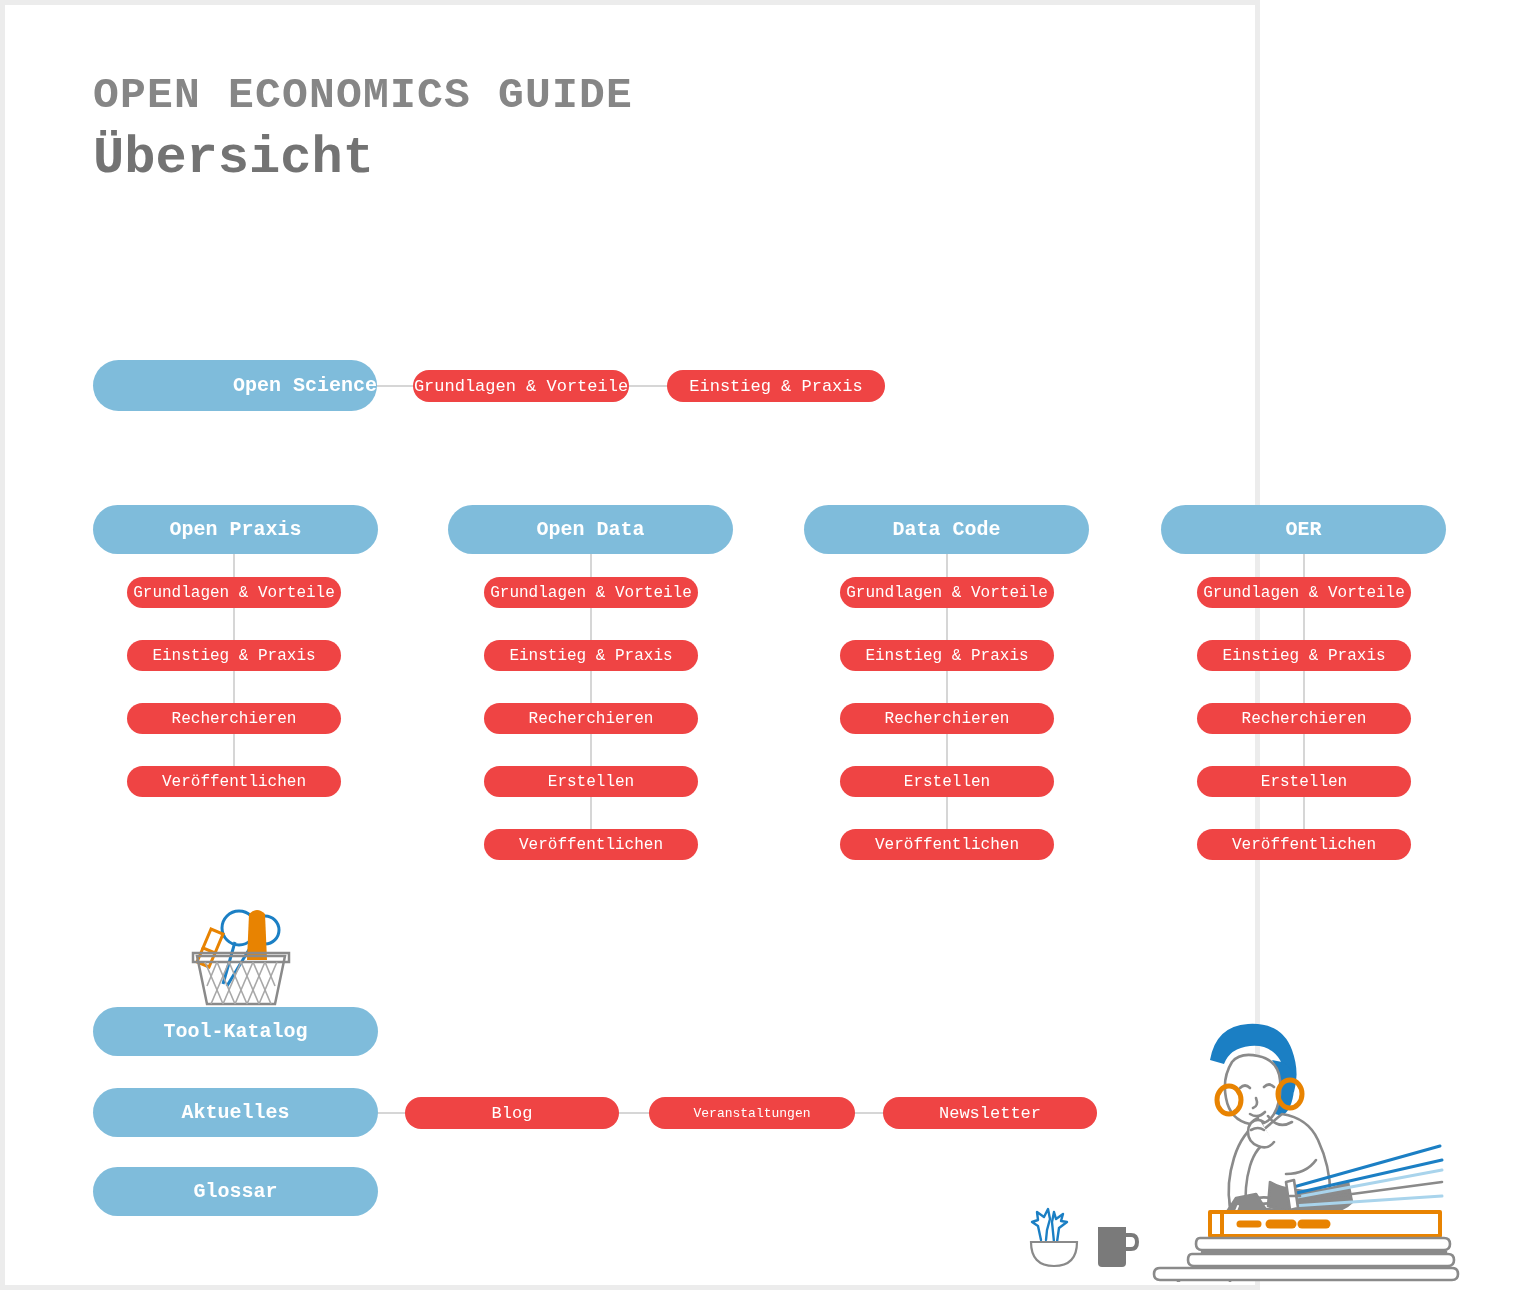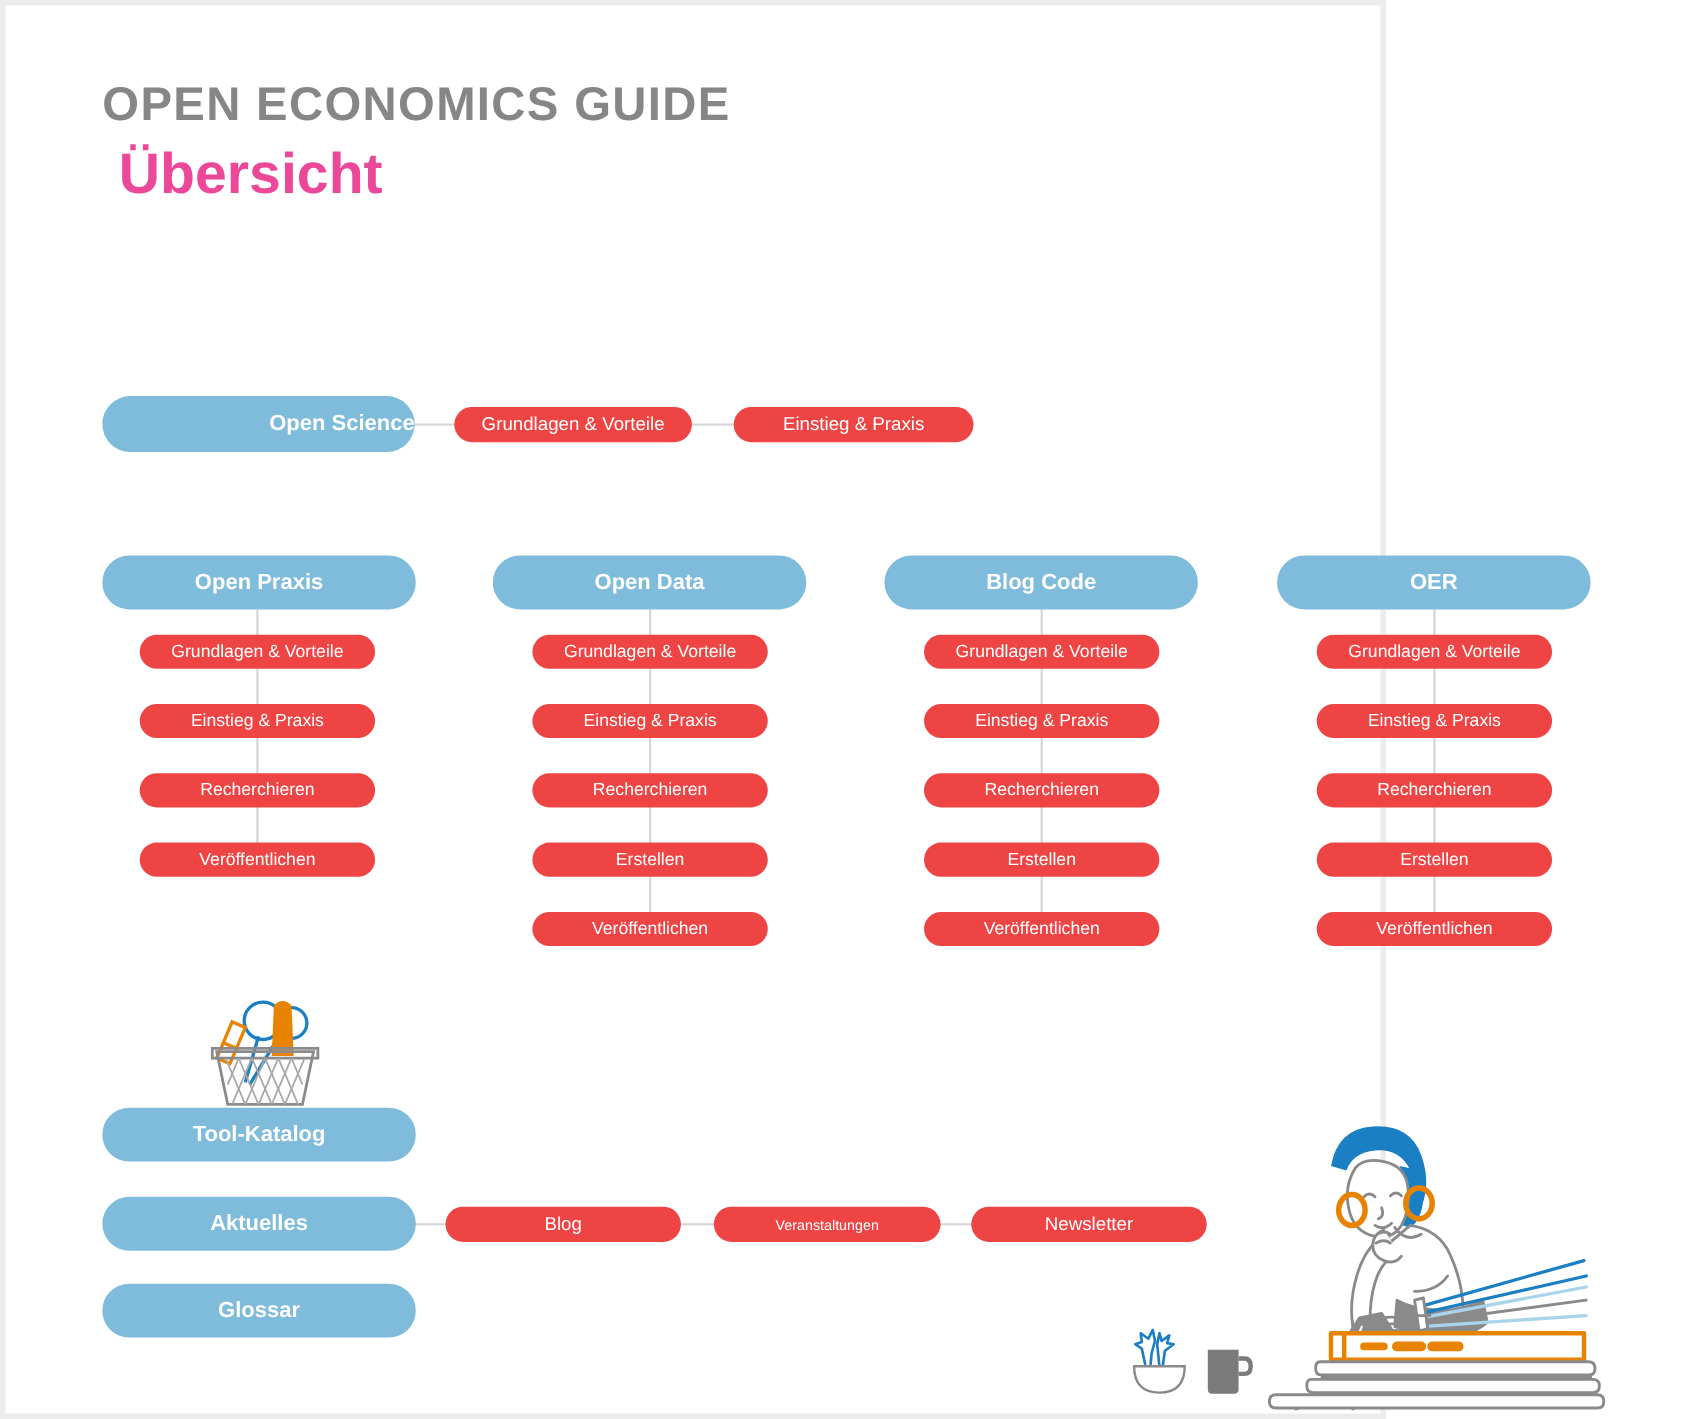--- a/index.html
+++ b/index.html
@@ -20,6 +20,7 @@
     height: 1290px;
     border: 5px solid #ececec;
     background: #ffffff;
+    font-family: Liberation Mono, monospace;
   }
 
   

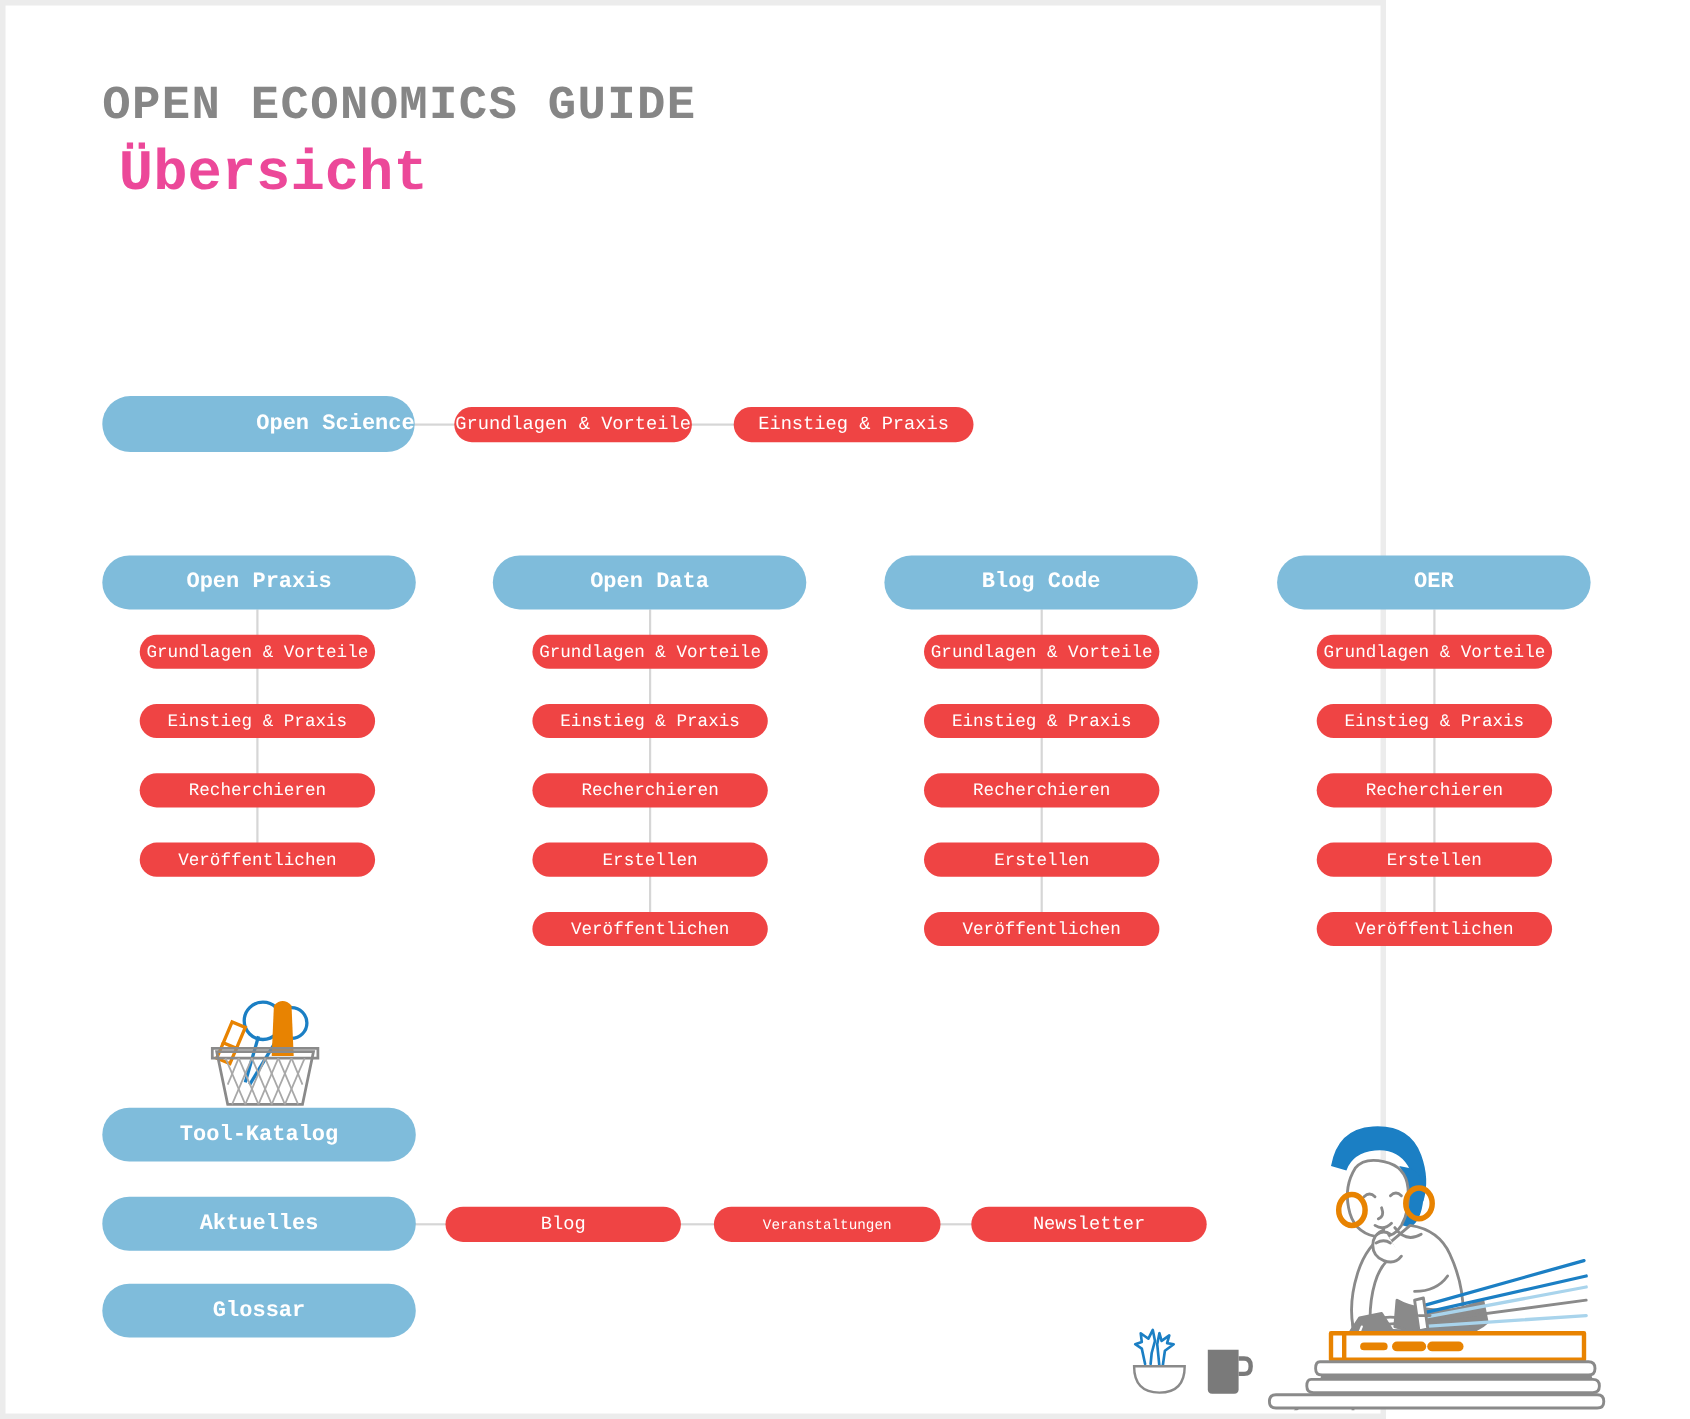--- a/index.html
+++ b/index.html
@@ -36,11 +36,10 @@
   #page-title {
     font-size: 52px;
     font-weight: bold;
-    color: #ec4899;
+    color: #737373;
     line-height: 1.18;
     margin-top: 8px;
     white-space: nowrap;
-    margin-left: 15px;
   }
 
   

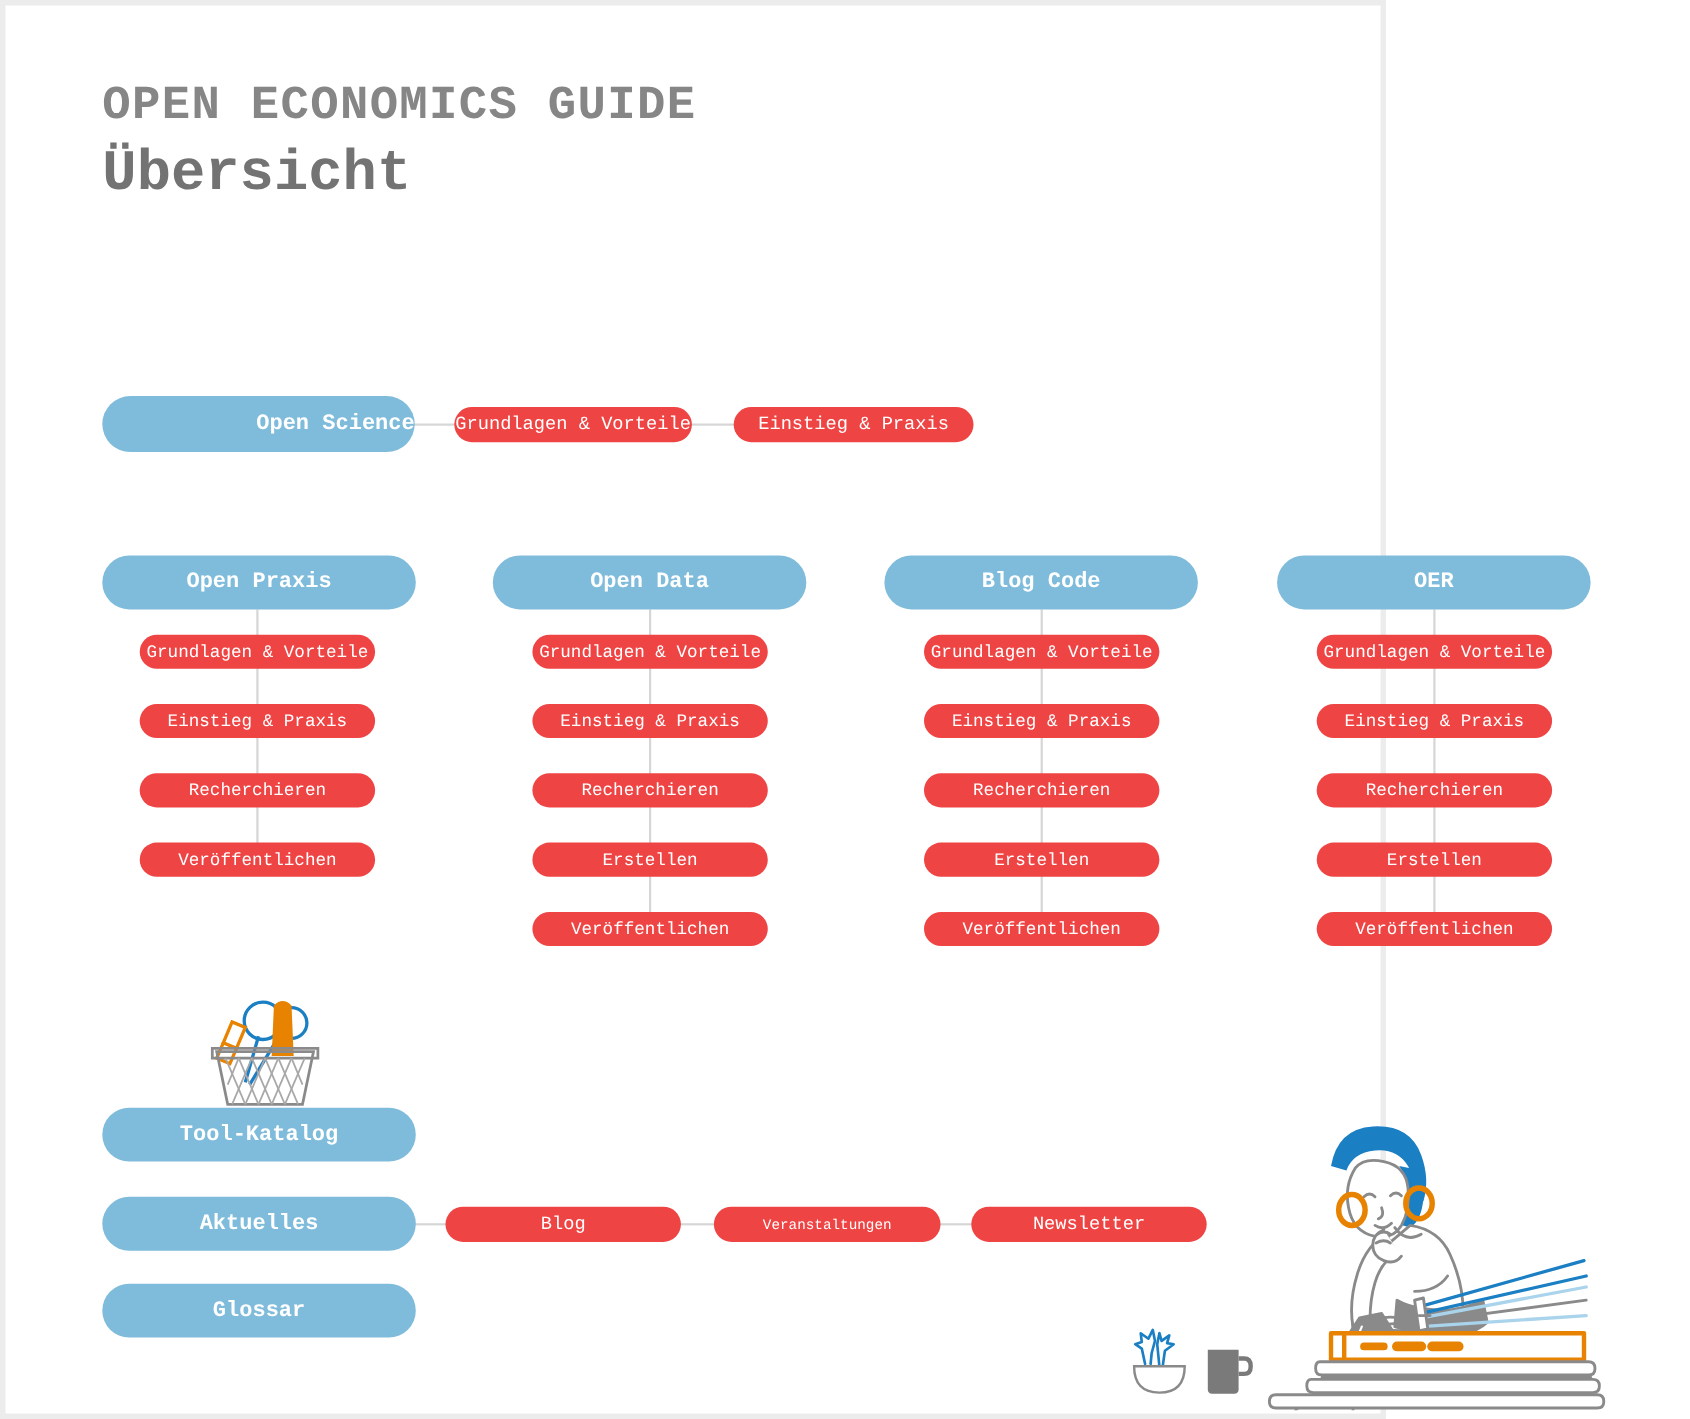--- a/index.html
+++ b/index.html
@@ -137,7 +137,7 @@
   <div class="conn-v" style="left:941px; top:549px; width:2px; height:291px;"></div>
 
   <div class="pill blue" style="left:799px; top:500px; width:285px; height:49px; font-size:20px;">
-    <span>Blog Code</span>
+    <span>Data Code</span>
   </div>
   <div class="pill orange" style="left:835px; top:572px; width:214px; height:31px; font-size:16px;">
     <span>Grundlagen &amp; Vorteile</span>

